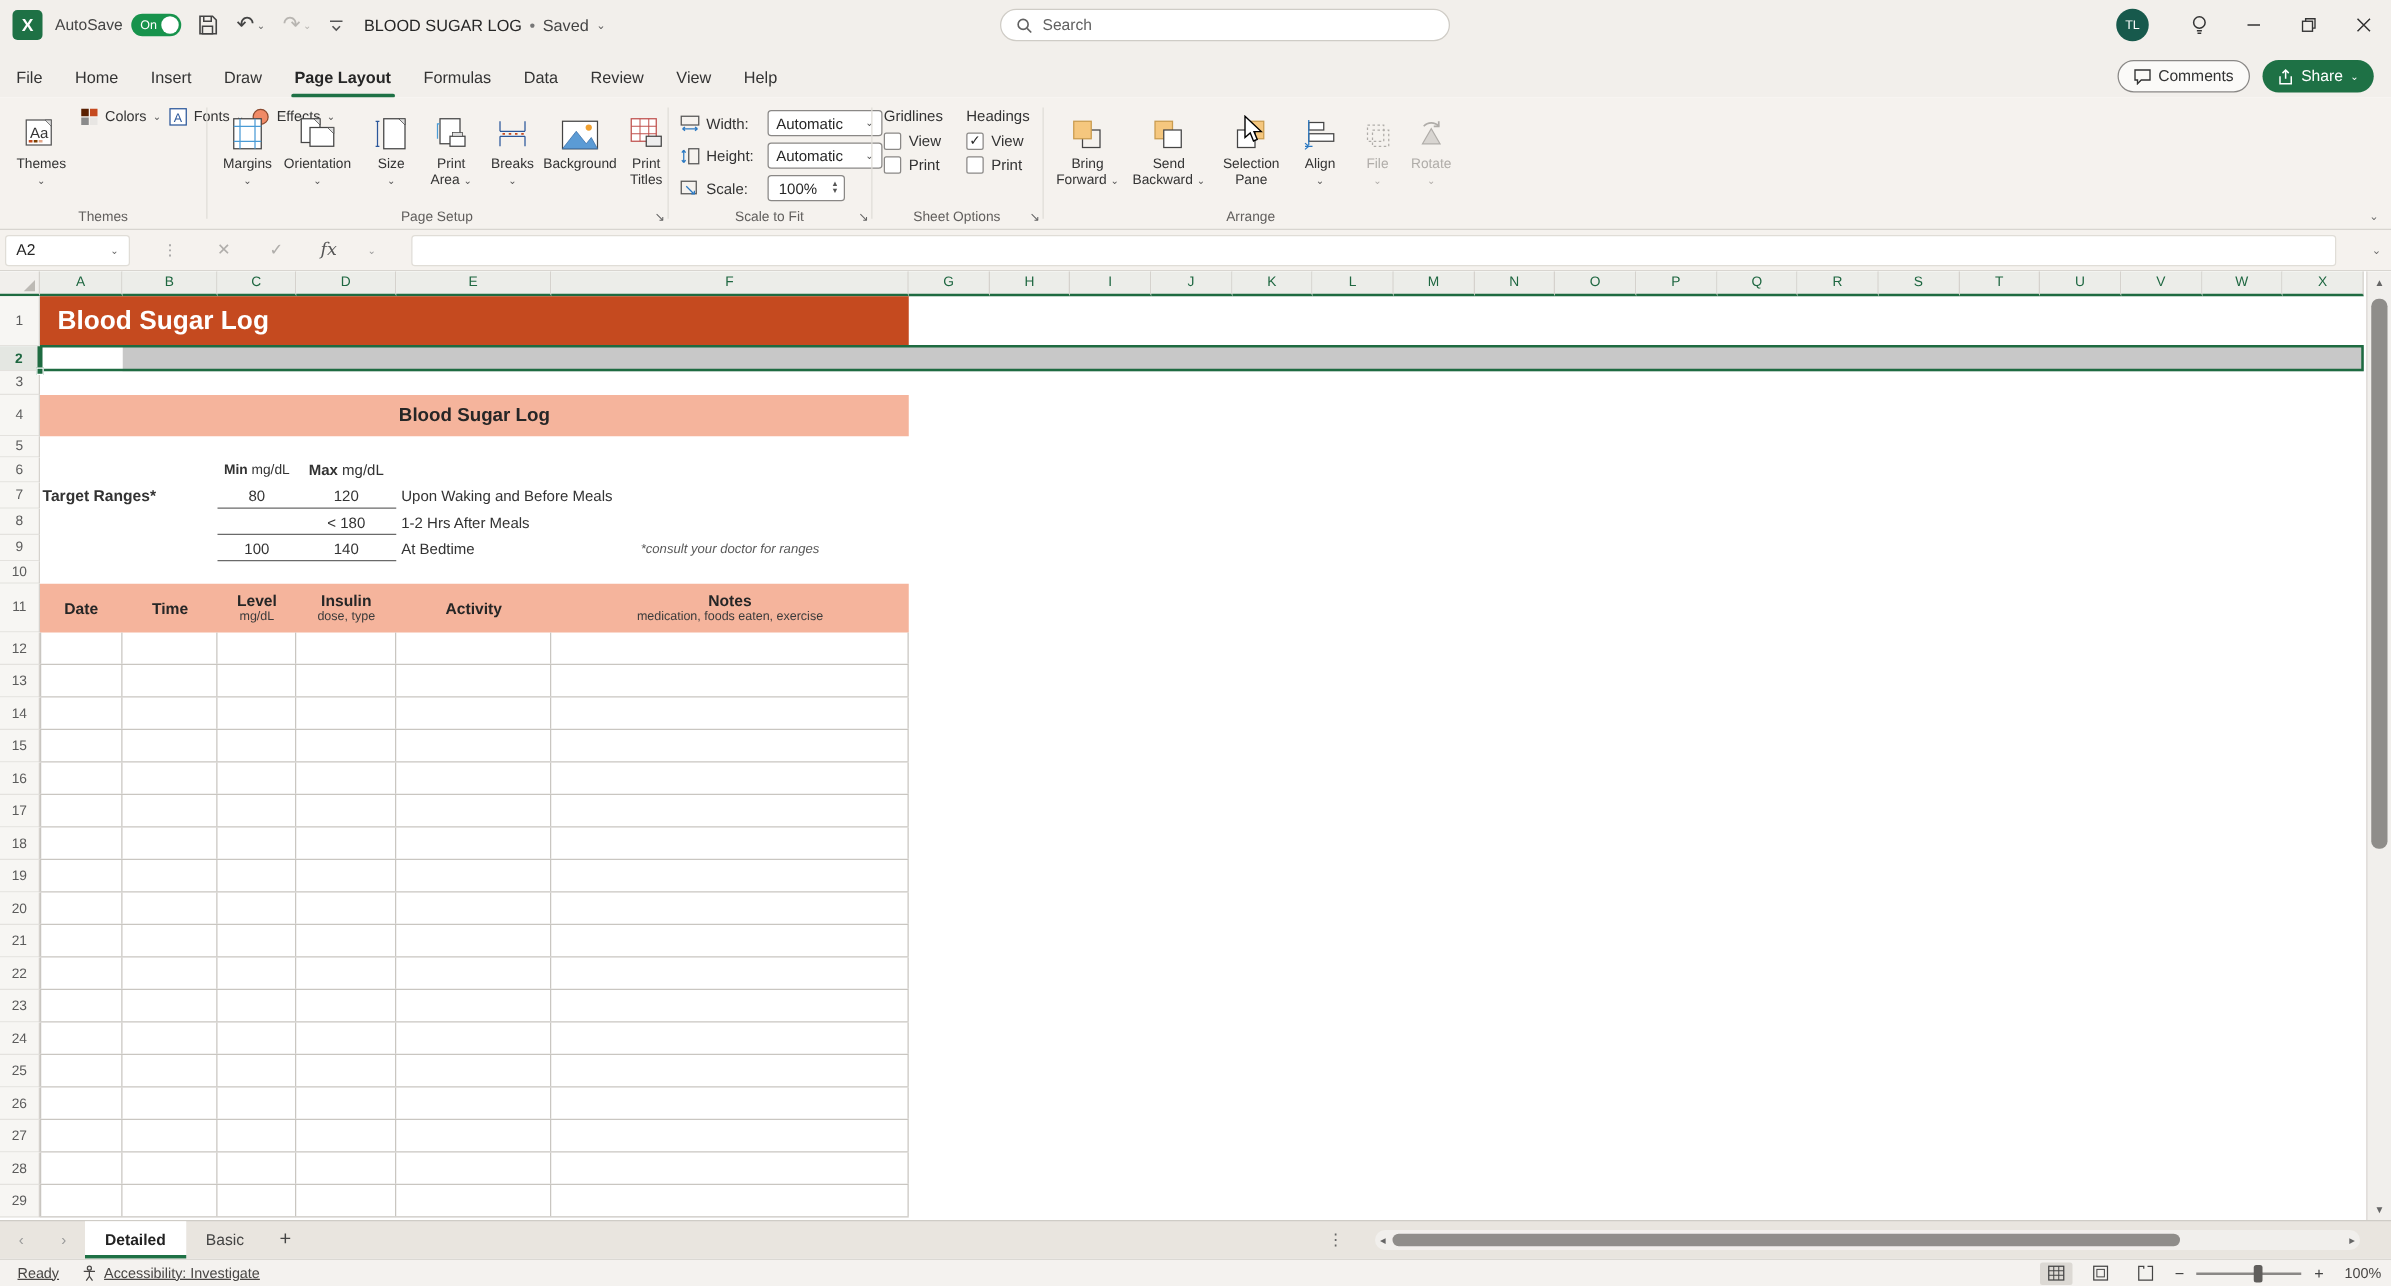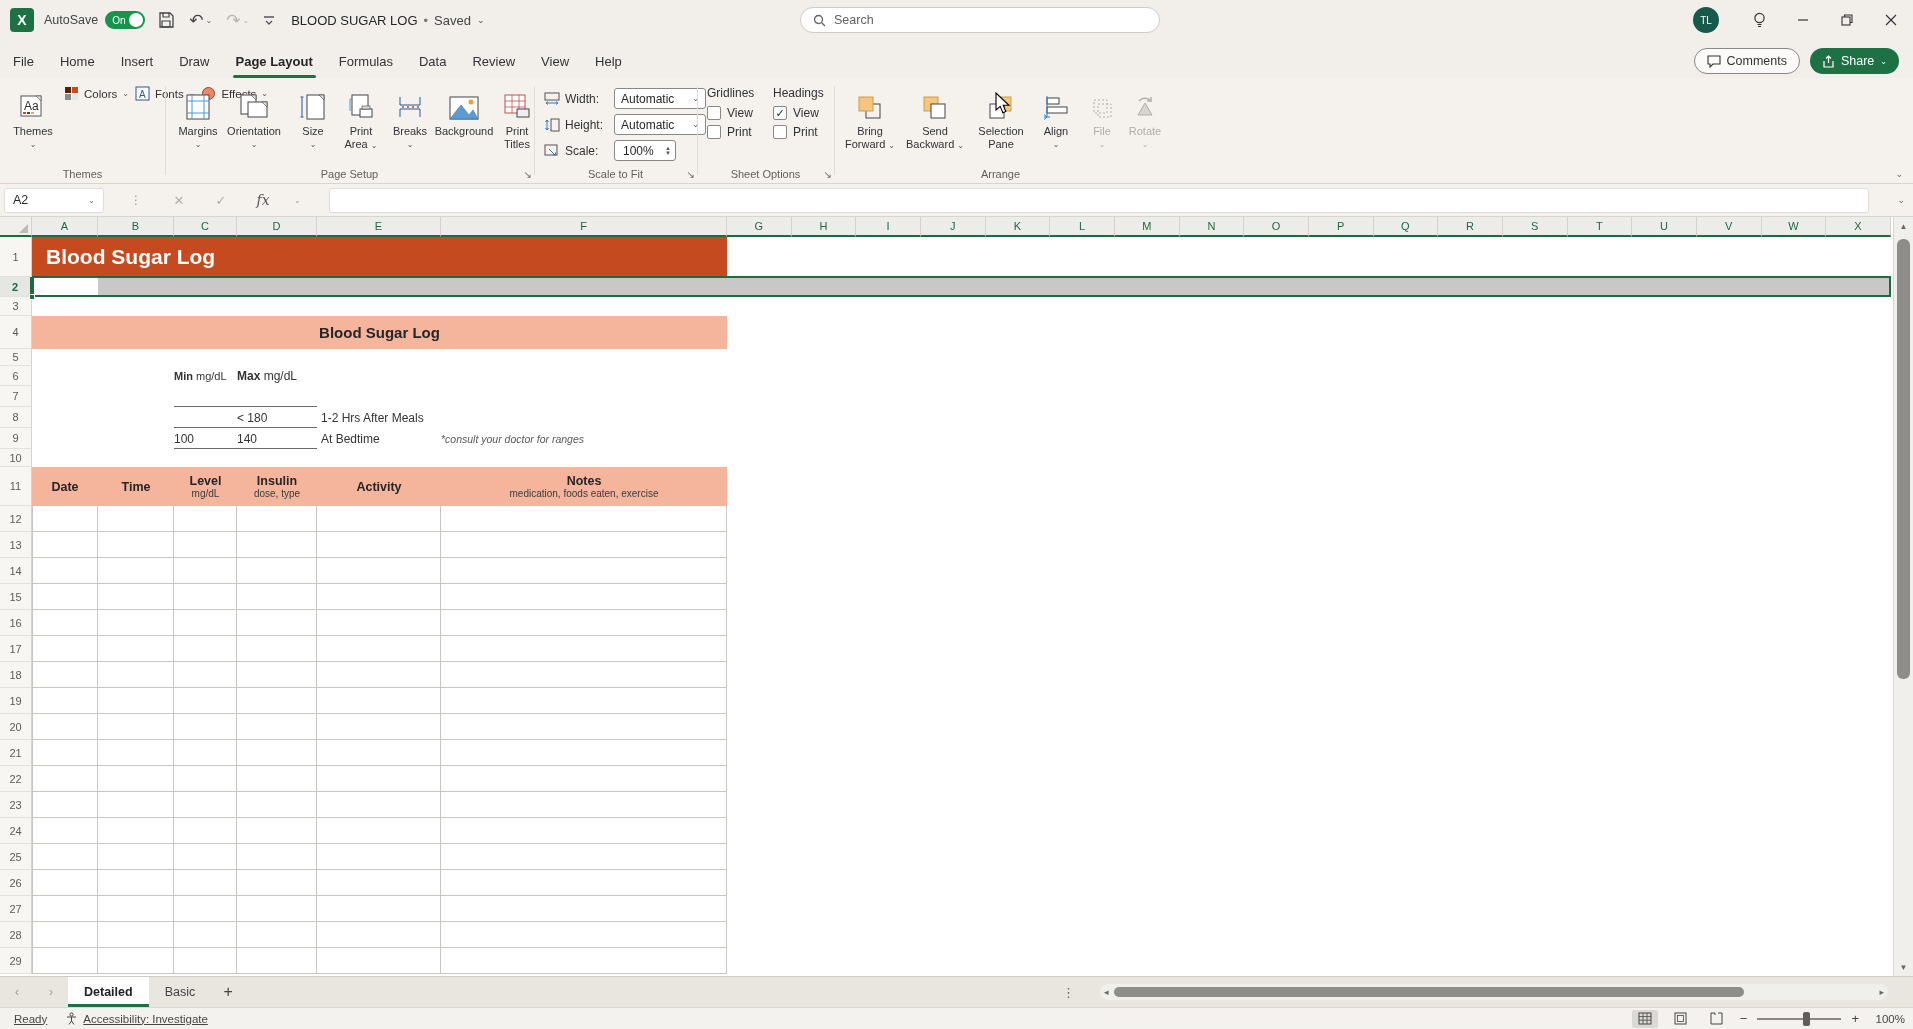--- a/index.html
+++ b/index.html
@@ -115,7 +115,7 @@
 
   .srow { position:absolute; left:0; width:695px; font-size:12px; color:#333; }
   .rc { position:absolute; top:0; bottom:0; display:flex; align-items:center; }
-  .rc.center { }
+  .rc.center { justify-content:center; }
   .range-underline { position:absolute; left:142px; width:143px; border-bottom:1px solid #6a6a6a; }
   .footnote { font-style:italic; font-size:10.5px; color:#595959; }
 

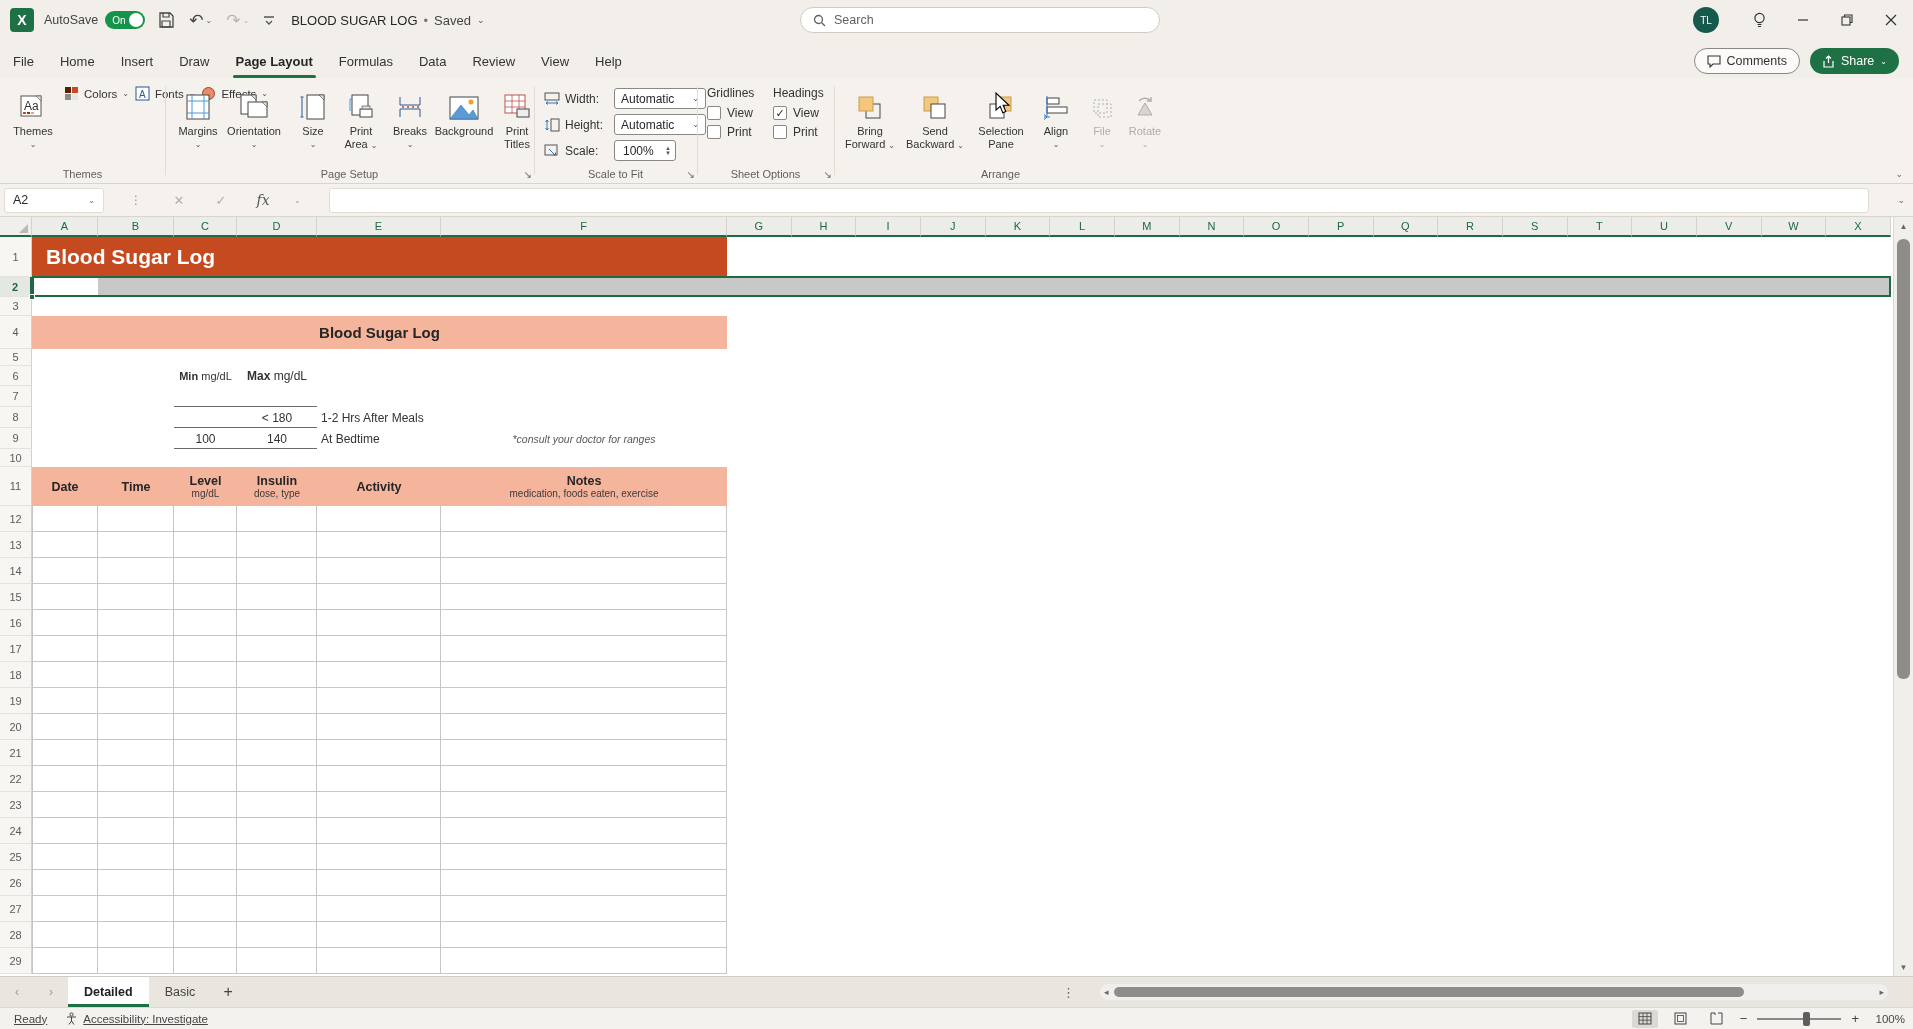--- a/index.html
+++ b/index.html
@@ -618,6 +618,12 @@
         </div>
     </div>
 
+    <div class="srow" style="top:149px;height:21px">
+      <div class="rc" style="left:2px;font-weight:bold;font-size:12.5px">Target Ranges*</div>
+      <div class="rc center" style="left:142px;width:63px">80</div>
+      <div class="rc center" style="left:205px;width:80px">120</div>
+      <div class="rc" style="left:289px">Upon Waking and Before Meals</div>
+    </div>
     <div class="range-underline" style="top:149px;height:21px"></div>
 
     <div class="srow" style="top:170px;height:21px">

